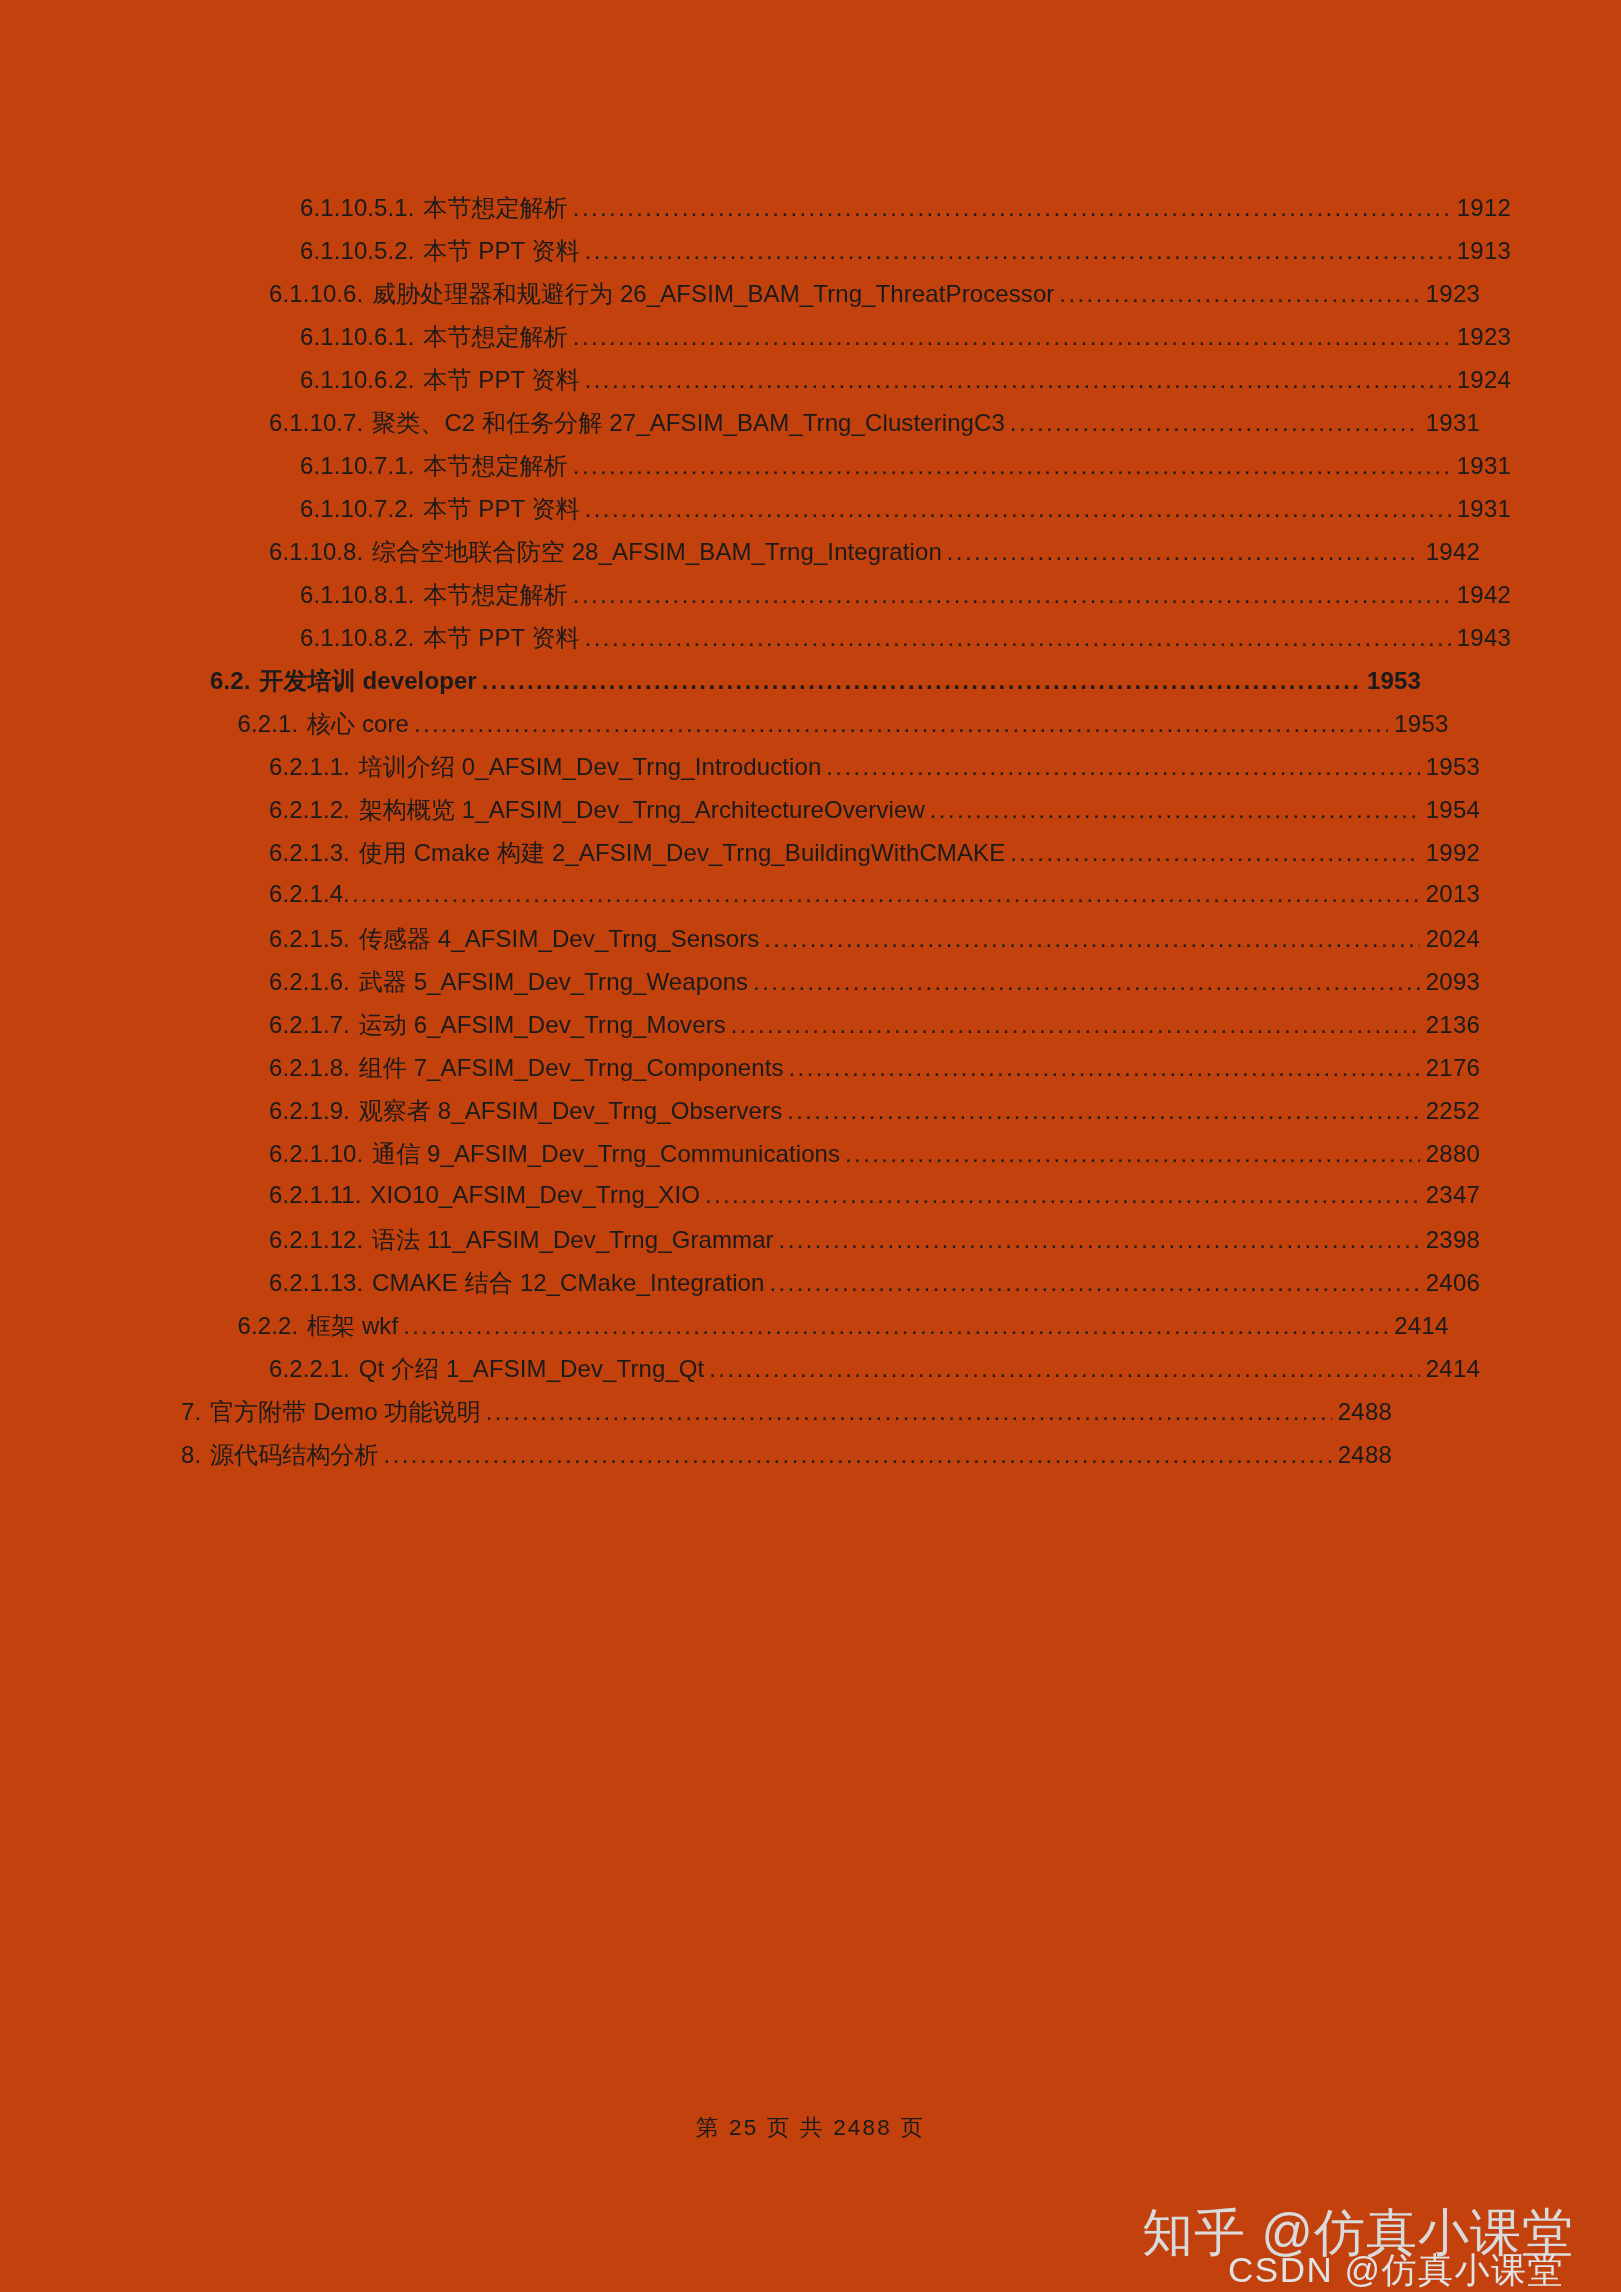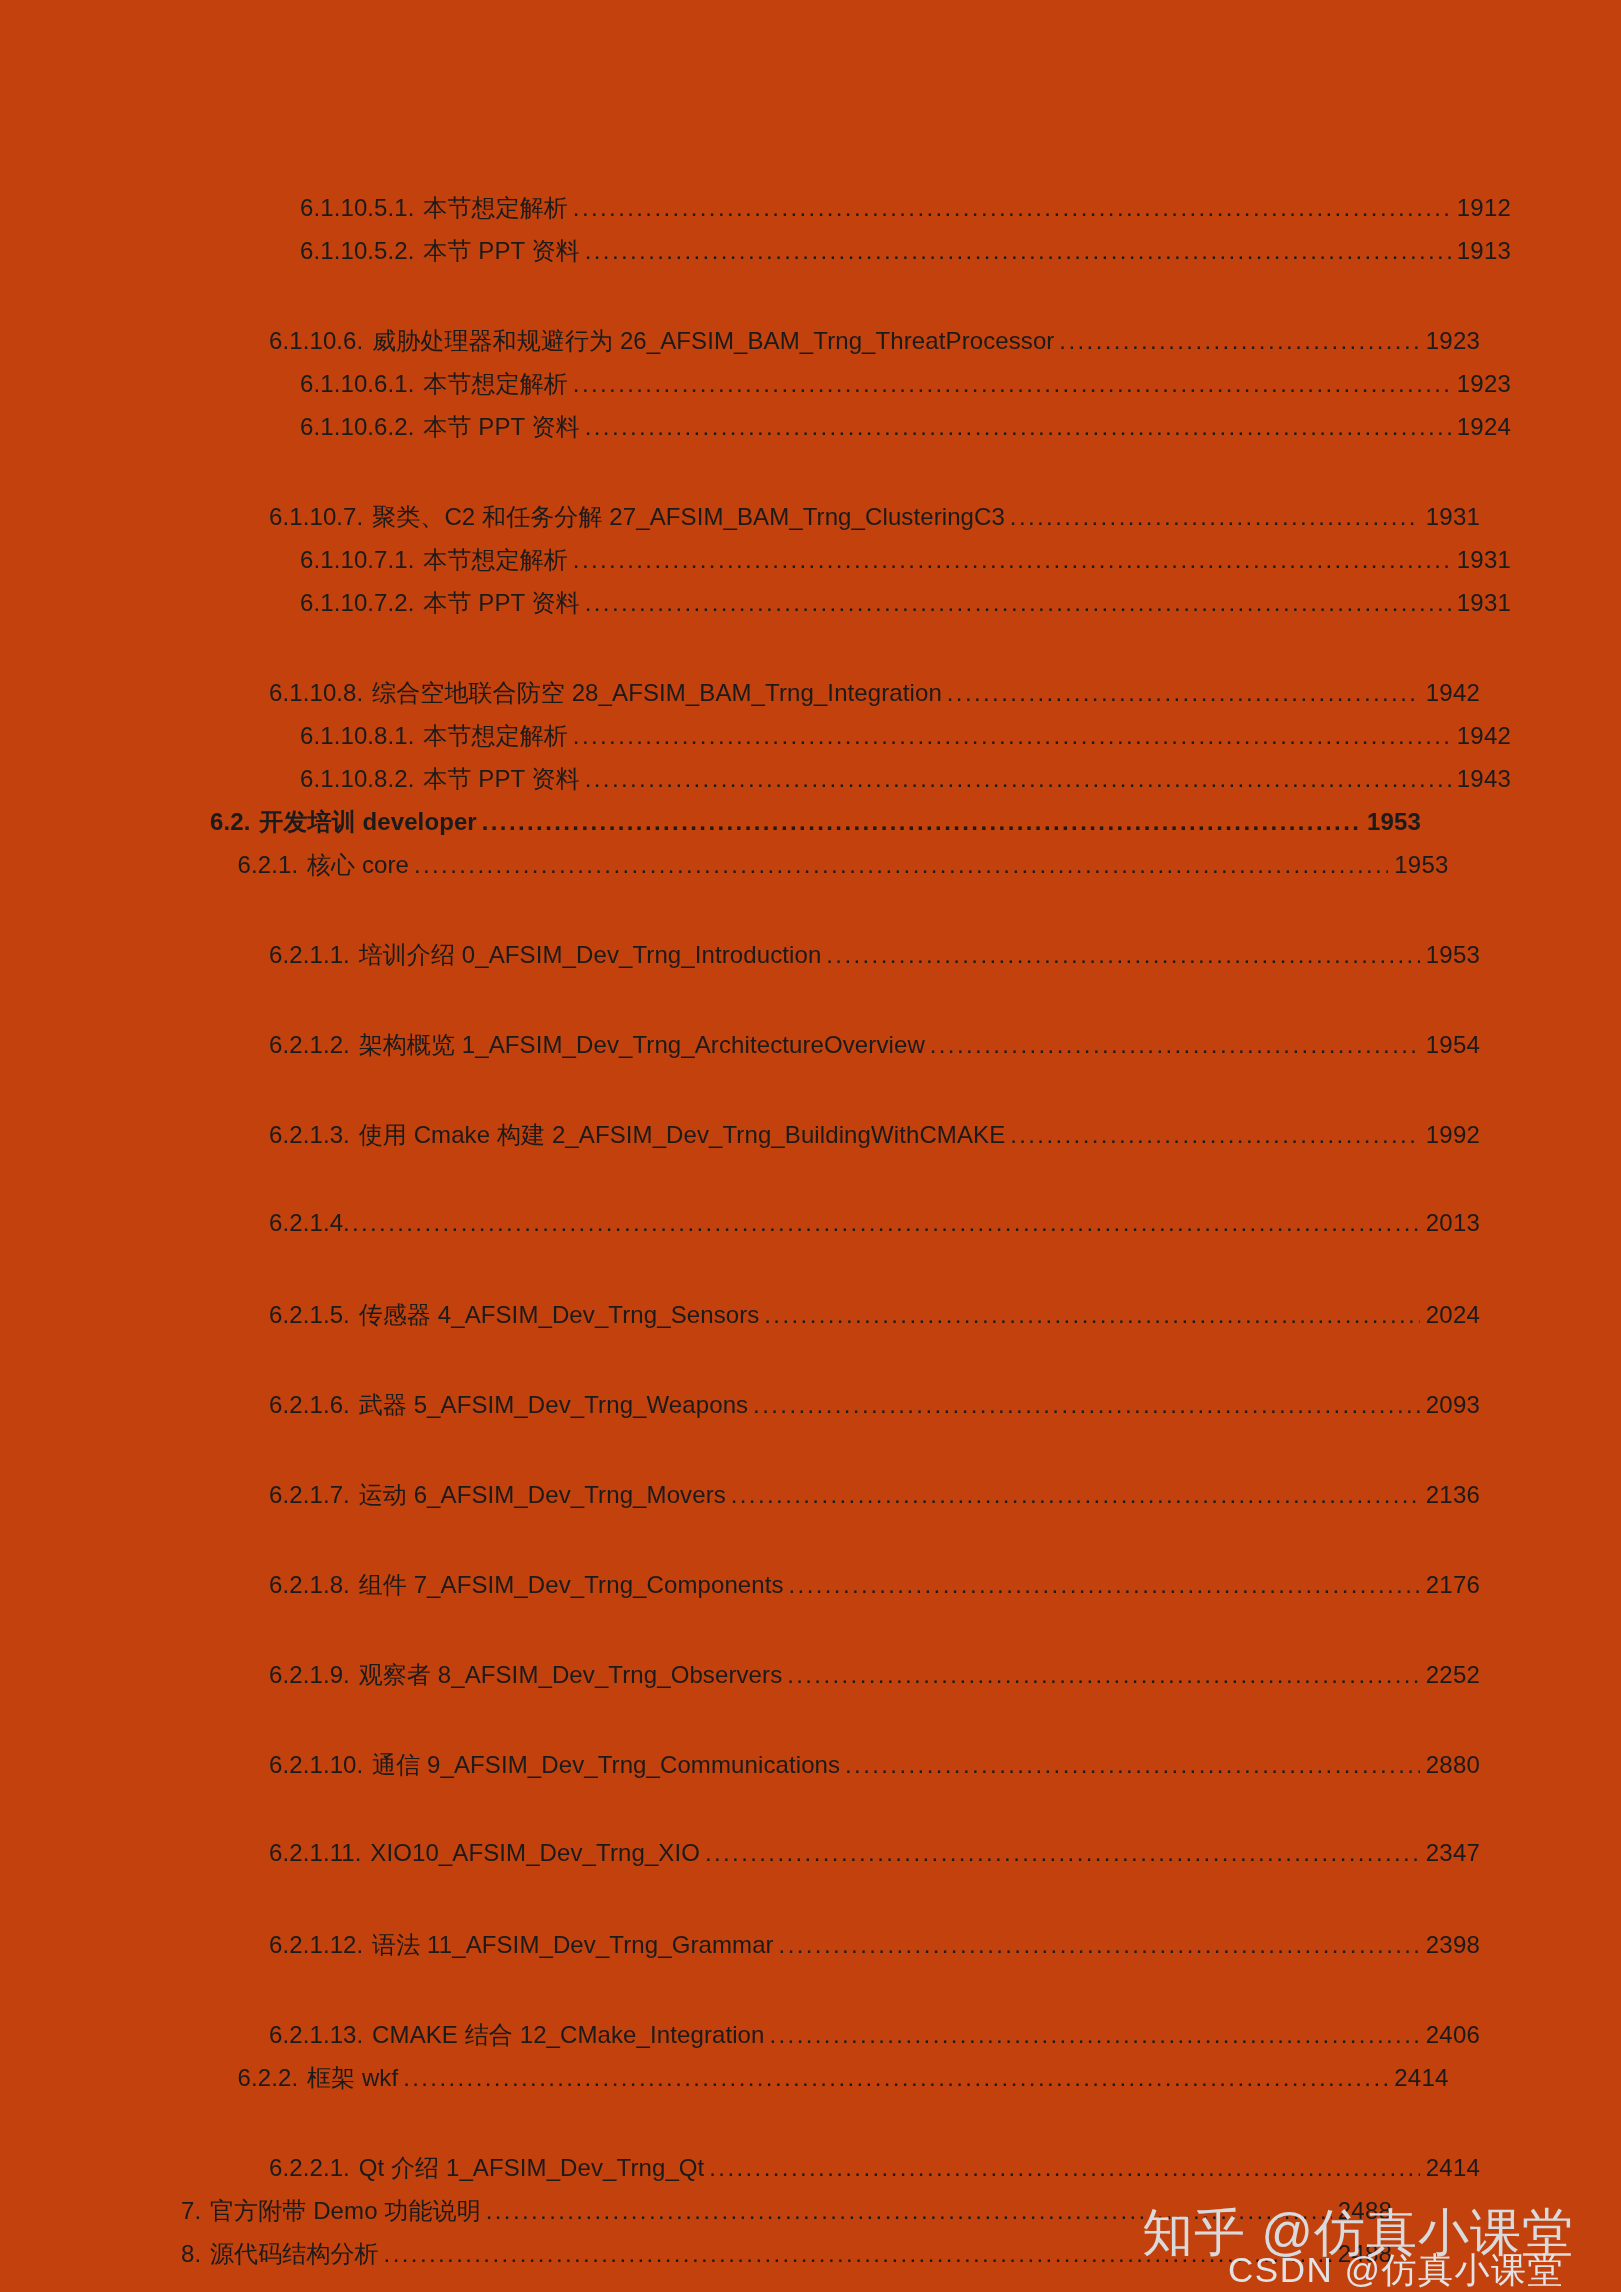--- a/index.html
+++ b/index.html
@@ -80,7 +80,7 @@
   .lvl-1 { margin-left: -33px; }
   .lvl-2 { margin-left: -3.9px; font-weight: bold; }
   .lvl-3 { margin-left: 23.5px; }
-  .lvl-4 { margin-left: 55px; margin-top: 47px; }
+  .lvl-4 { margin-left: 55px; }
   .lvl-5 { margin-left: 86px; }
 
   

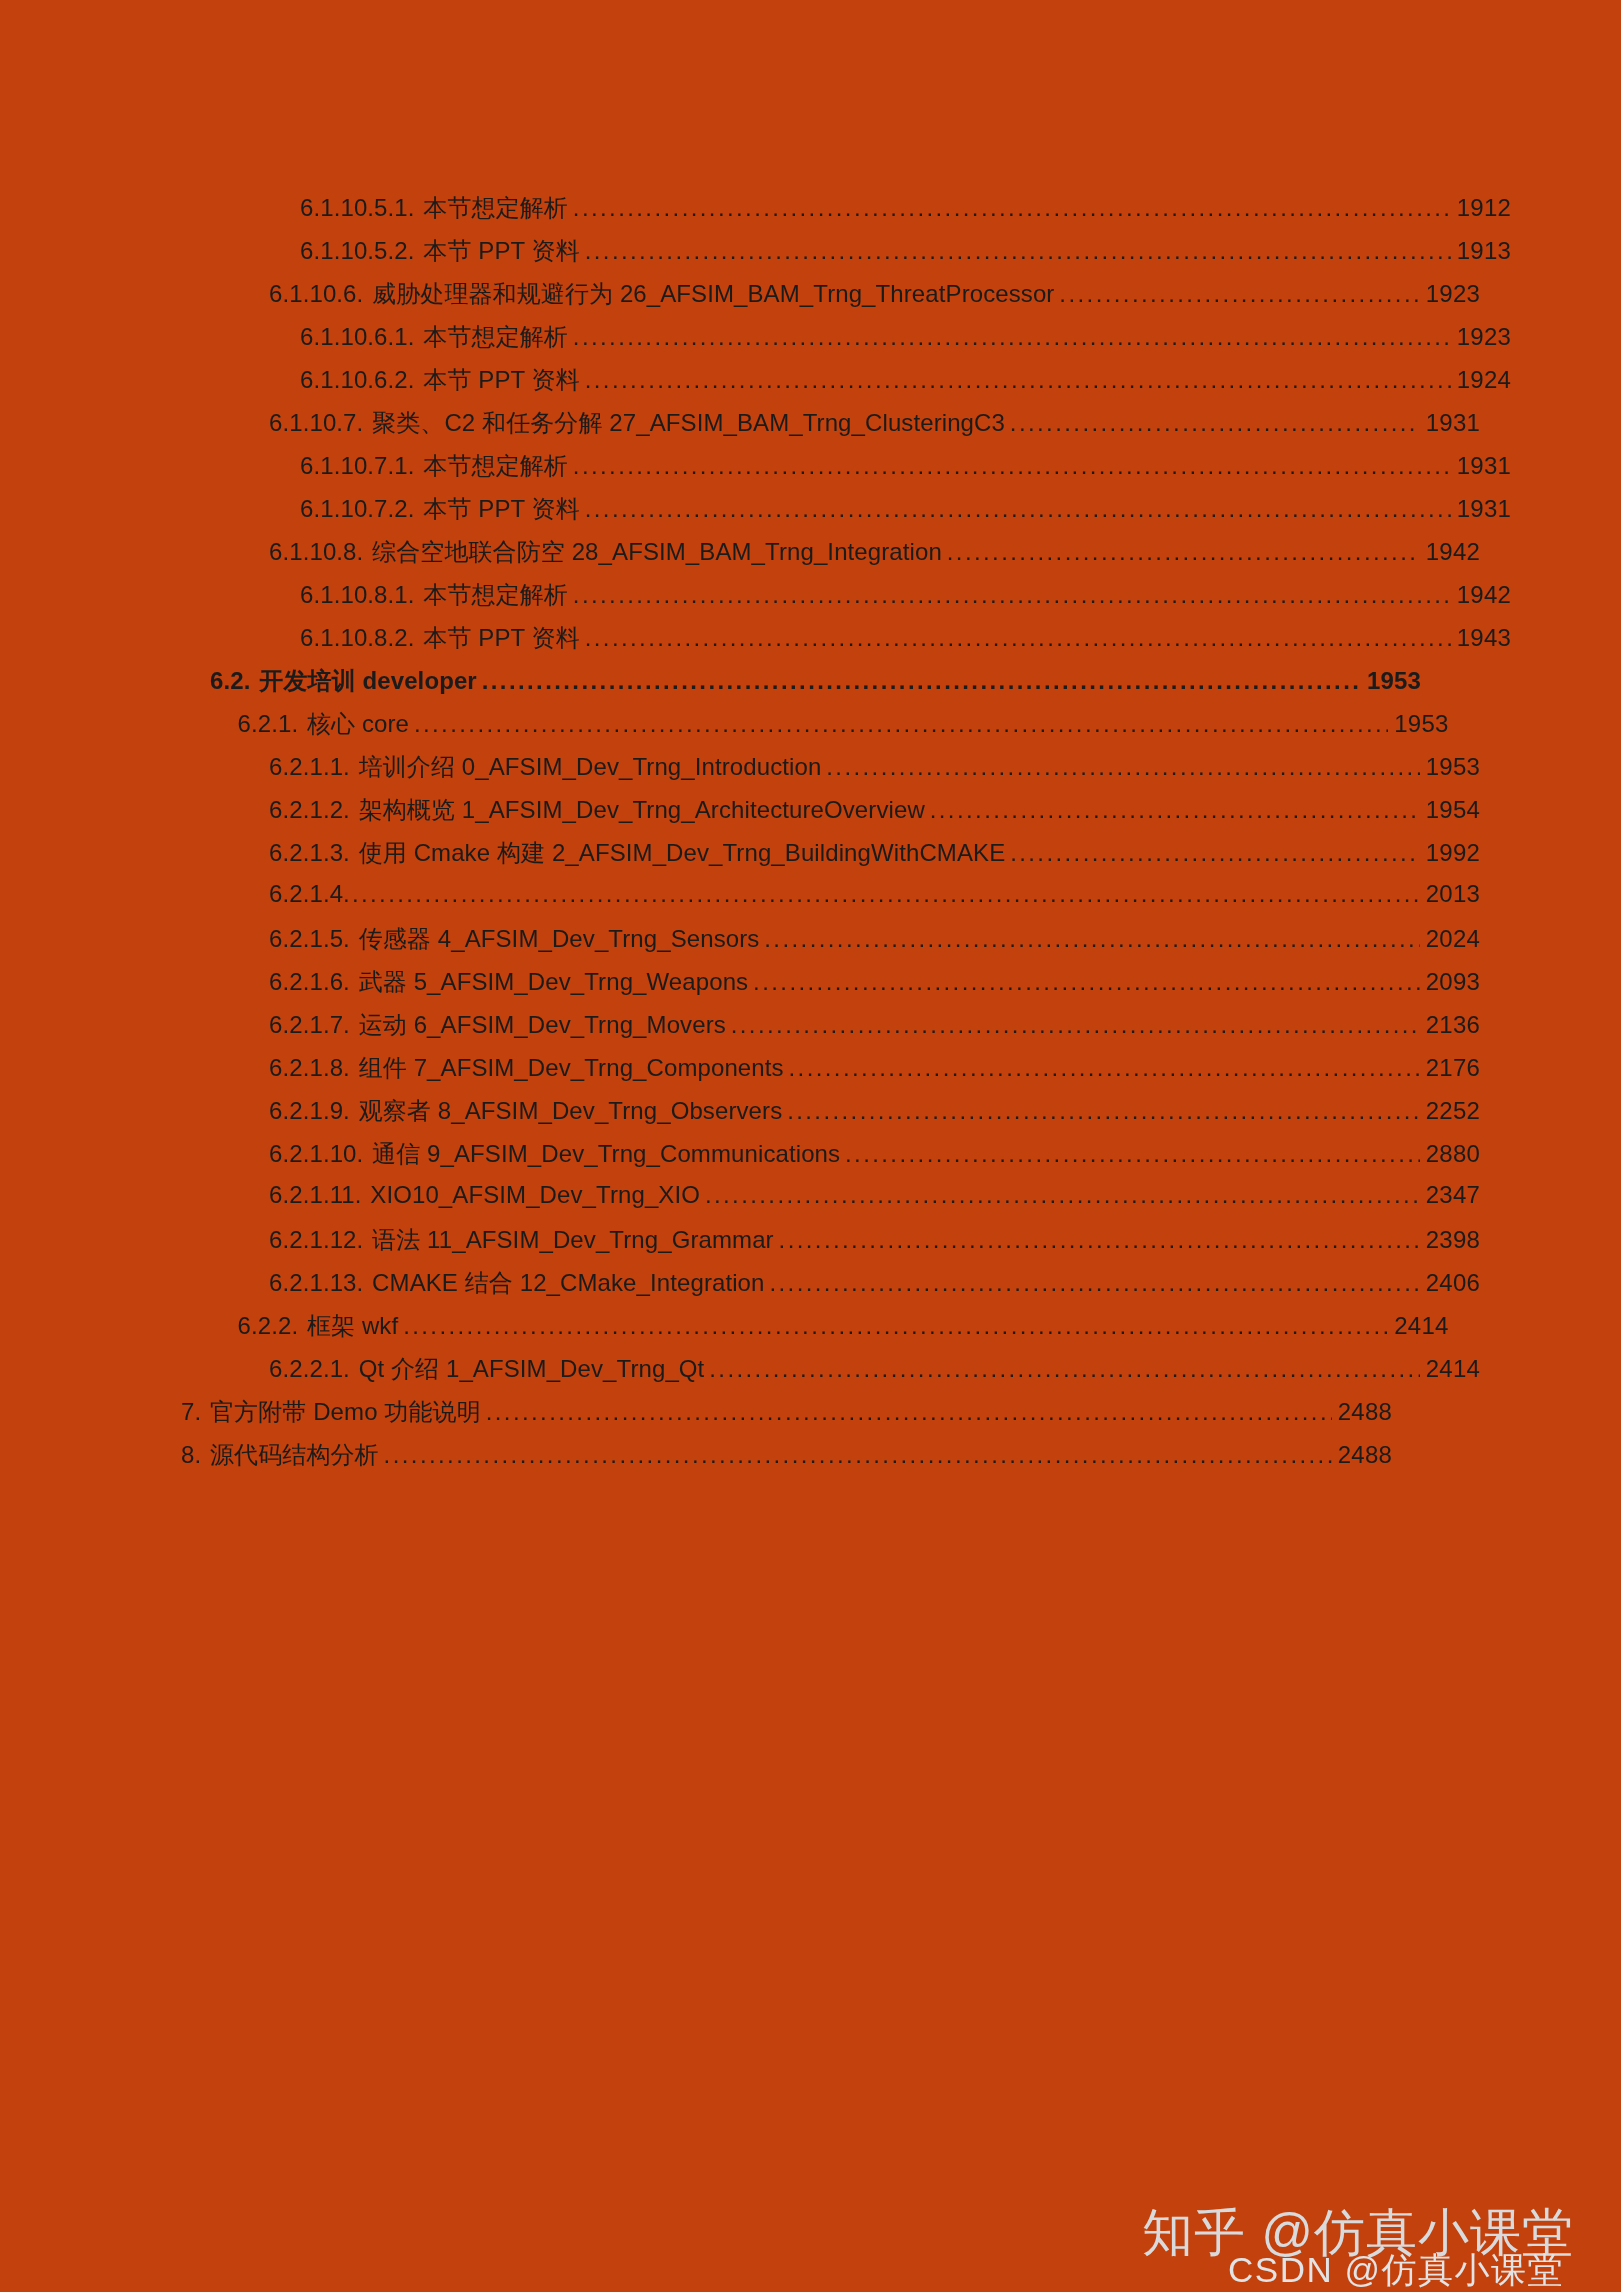--- a/index.html
+++ b/index.html
@@ -303,6 +303,7 @@
       </div>
     </div>
 
+  <div class="footer">第 25 页 共 2488 页</div>
 
   <div class="wm-zhihu">知乎 @仿真小课堂</div>
   <div class="wm-csdn">CSDN @仿真小课堂</div>

